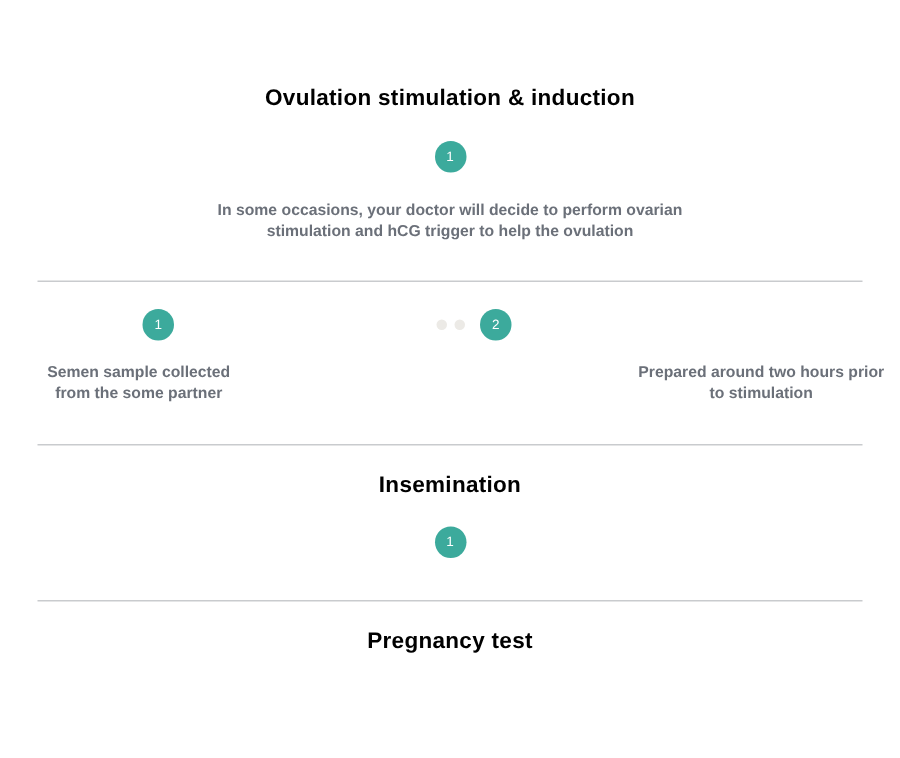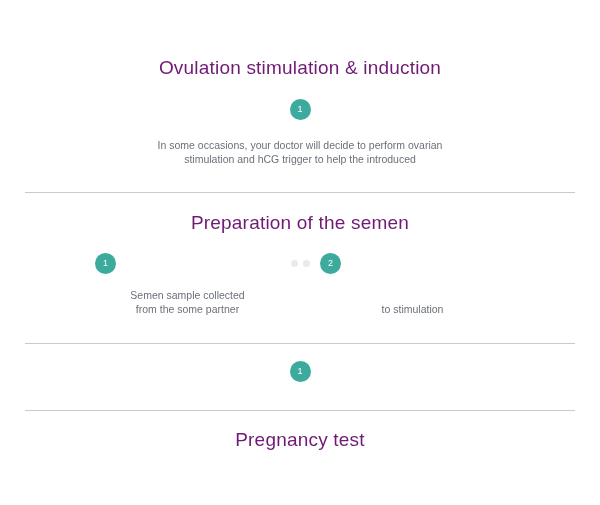--- a/index.html
+++ b/index.html
@@ -26,9 +26,9 @@
     text-align: center;
   }
   .stage-title {
-    font-size: 19px;
-    font-weight: 400;
-    color: #701a75;
+    font-size: 15px;
+    font-weight: 700;
+    color: #000000;
     letter-spacing: 0.2px;
     line-height: 1.3;
     margin: 0;

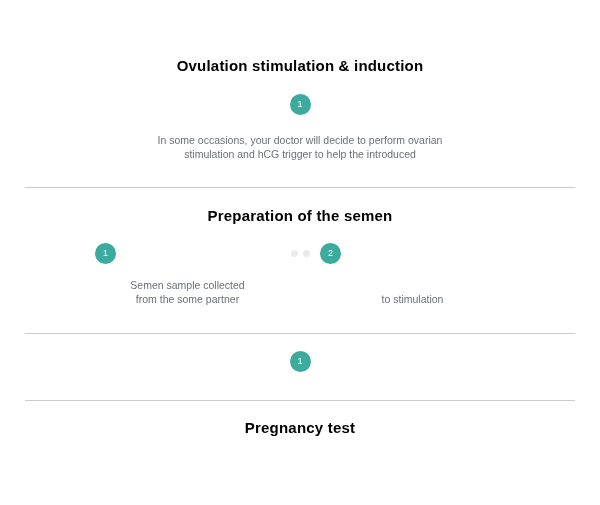--- a/index.html
+++ b/index.html
@@ -56,7 +56,7 @@
     line-height: 14px;
     color: #6b7079;
     margin: 0;
-    font-weight: 400;
+    font-weight: 700;
   }
   .divider {
     height: 1px;

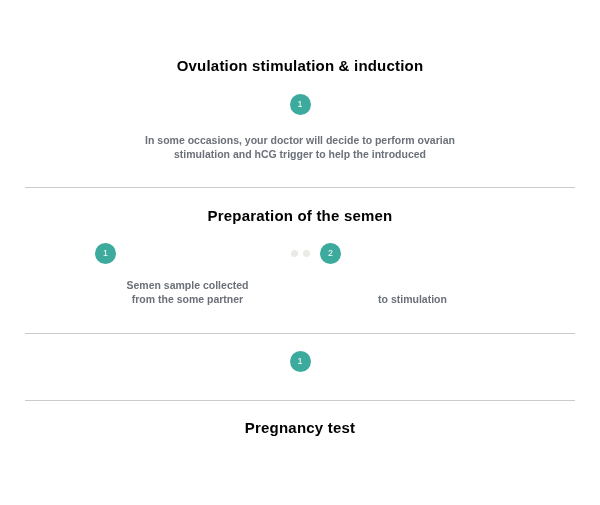--- a/index.html
+++ b/index.html
@@ -127,7 +127,7 @@
     <span class="badge">1</span>
     <p class="step-text">
       <span>In some occasions, your doctor will decide to  perform ovarian</span><br>
-      <span>stimulation and hCG trigger to help the introduced</span>
+      <span>stimulation and hCG trigger to help the ovulation</span>
     </p>
   </section>
 

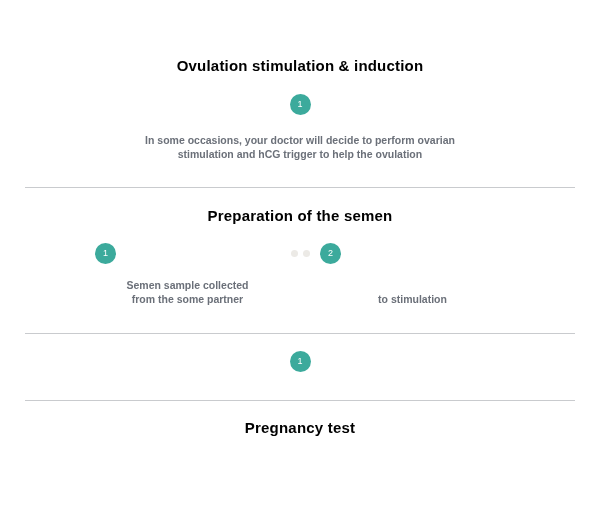--- a/index.html
+++ b/index.html
@@ -134,7 +134,6 @@
   <div class="divider divider-1"></div>
 
   <section class="stage" id="sec-semen">
-    <h2 class="stage-title">Preparation of the semen</h2>
 
     <div class="badges-row">
       <div class="semen-col">

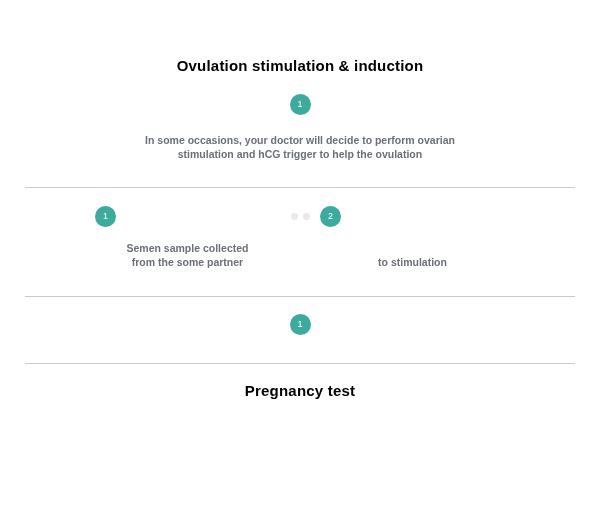--- a/index.html
+++ b/index.html
@@ -100,7 +100,7 @@
   }
   .semen-texts {
     display: flex;
-    justify-content: center;
+    justify-content: space-between;
     margin-top: 14px;
   }
   .semen-texts .semen-col { width: 185px; }

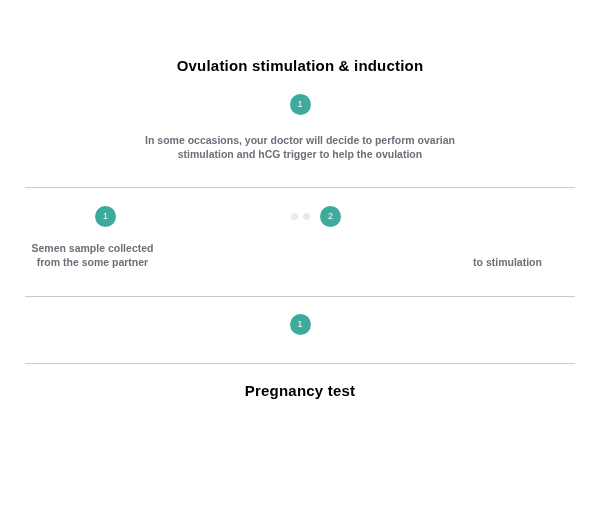--- a/index.html
+++ b/index.html
@@ -160,7 +160,7 @@
       <div class="semen-mid"></div>
       <div class="semen-col">
         <p class="step-text">
-          <br>
+          <span>Prepared around two hours prior</span><br>
           <span>to stimulation</span>
         </p>
       </div>

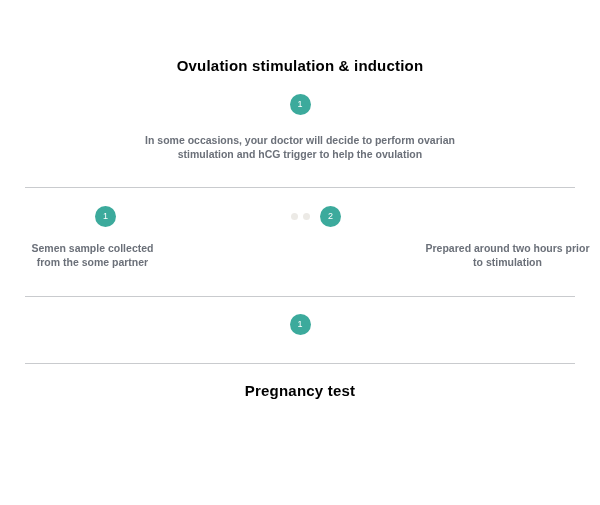--- a/index.html
+++ b/index.html
@@ -170,6 +170,7 @@
   <div class="divider divider-2"></div>
 
   <section class="stage" id="sec-insemination">
+    <h2 class="stage-title">Insemination</h2>
     <span class="badge">1</span>
   </section>
 

